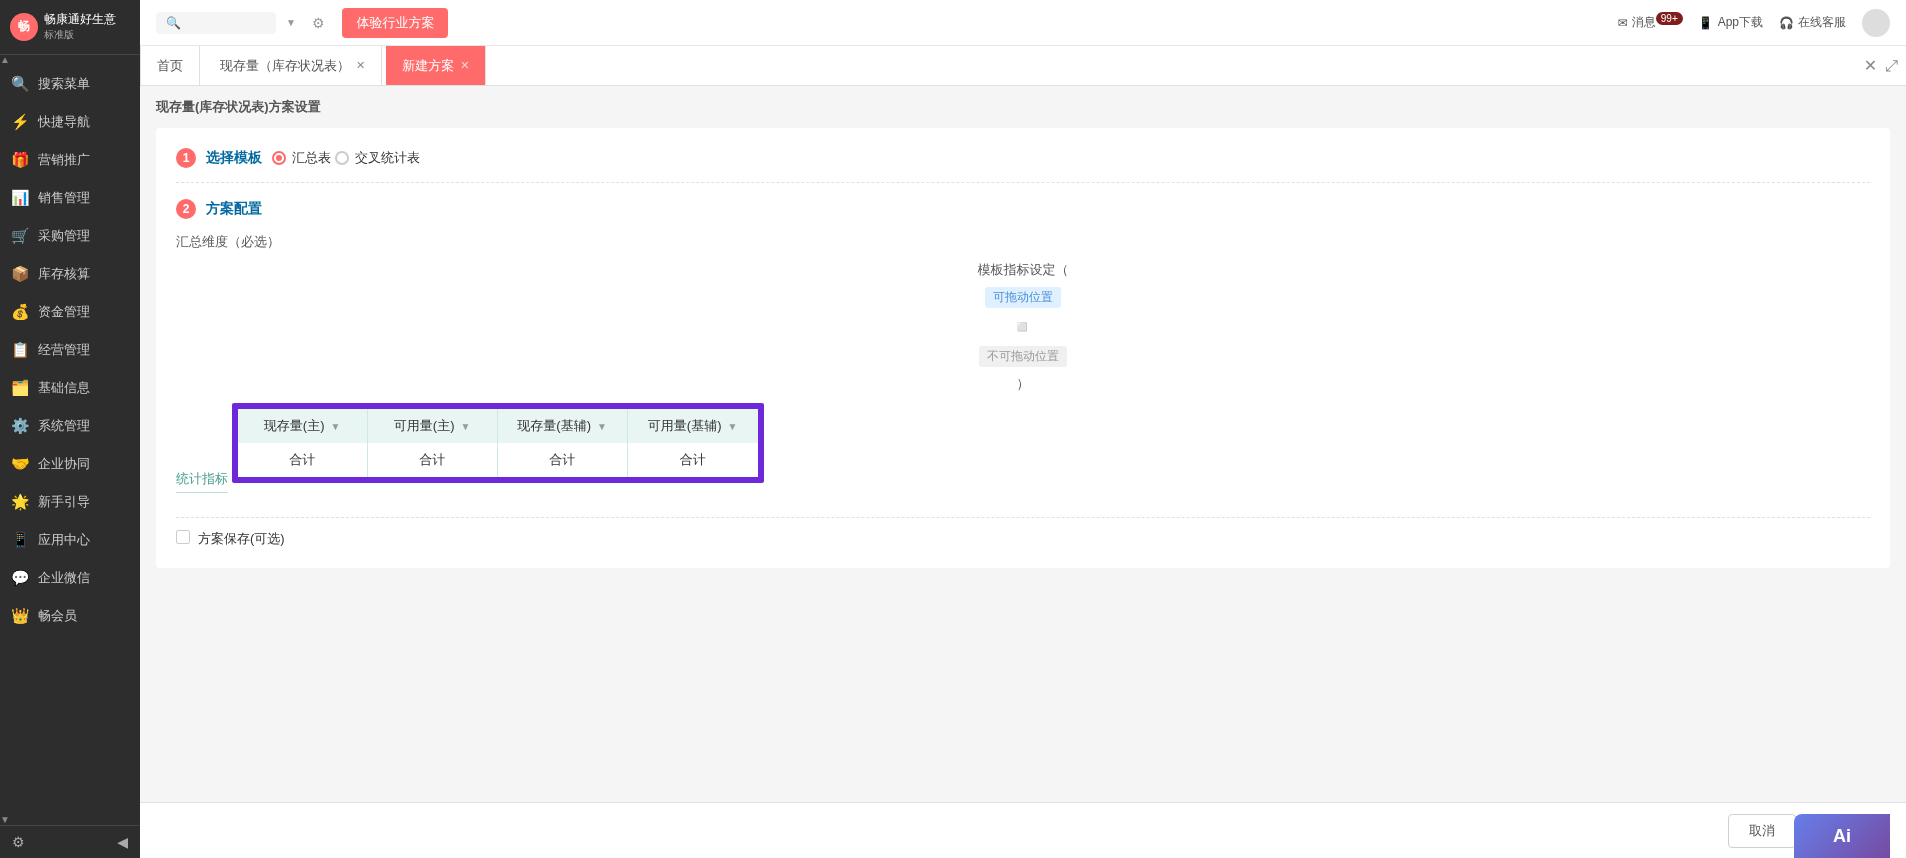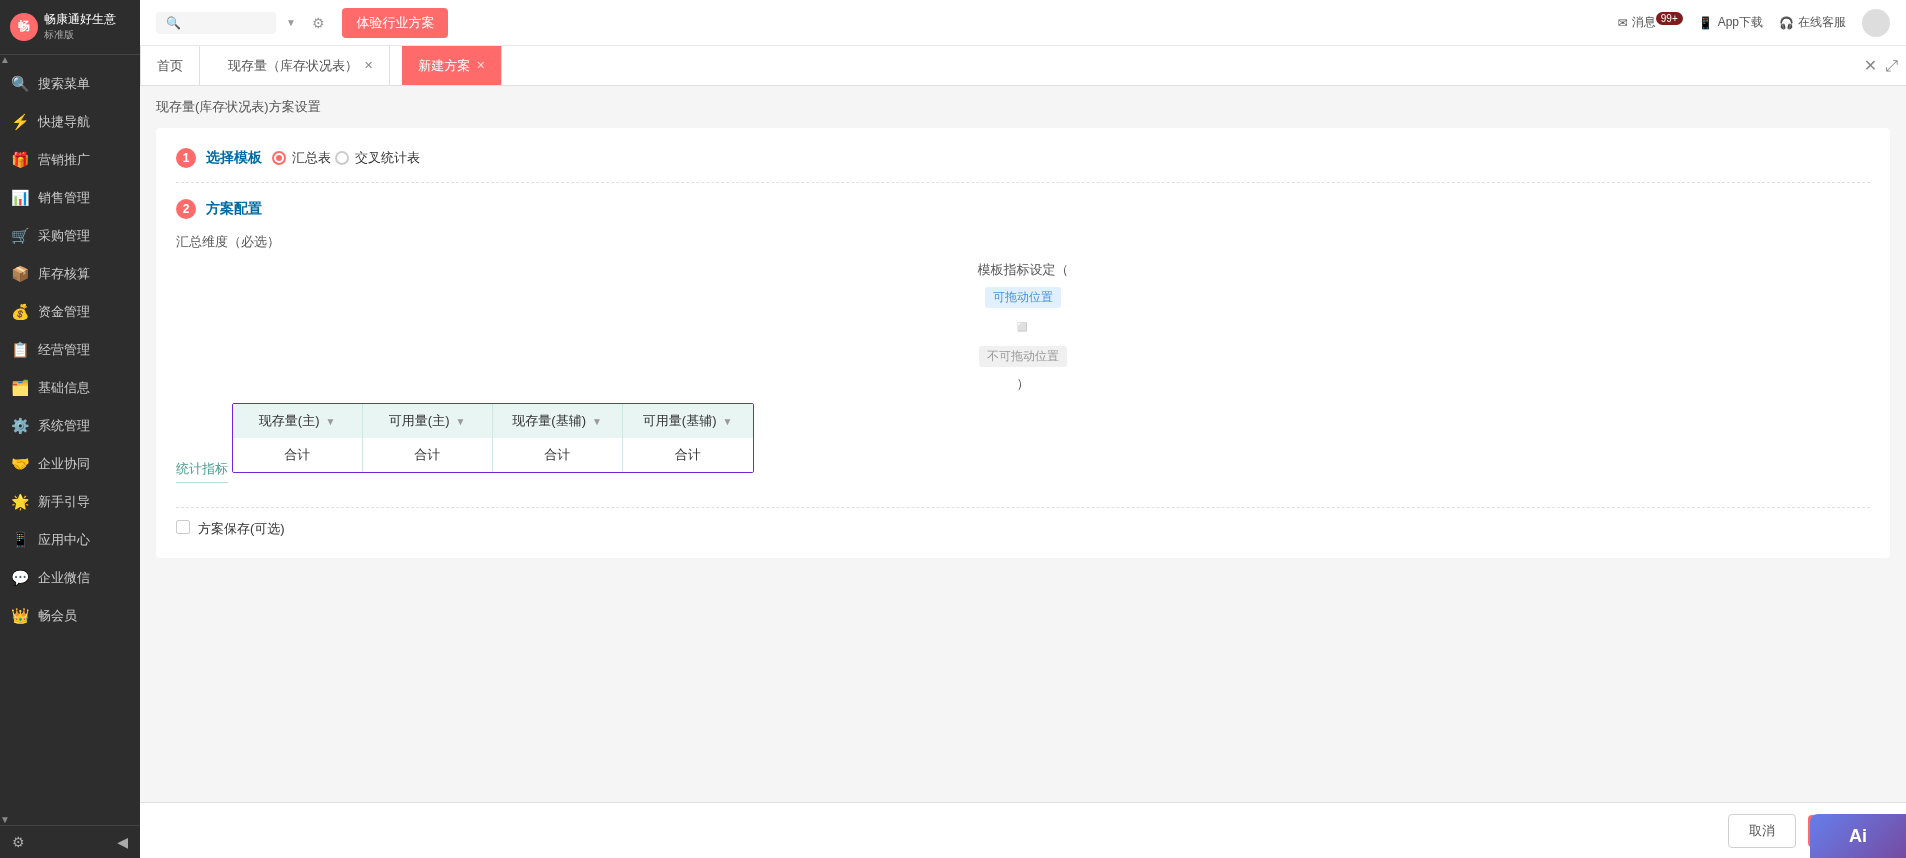--- a/index.html
+++ b/index.html
@@ -102,7 +102,7 @@
       align-items: center;
       padding: 0 0;
       border-bottom: 1px solid #e0e0e0;
-      gap: 12px;
+      gap: 4px;
       position: relative;
     }
     .tab {

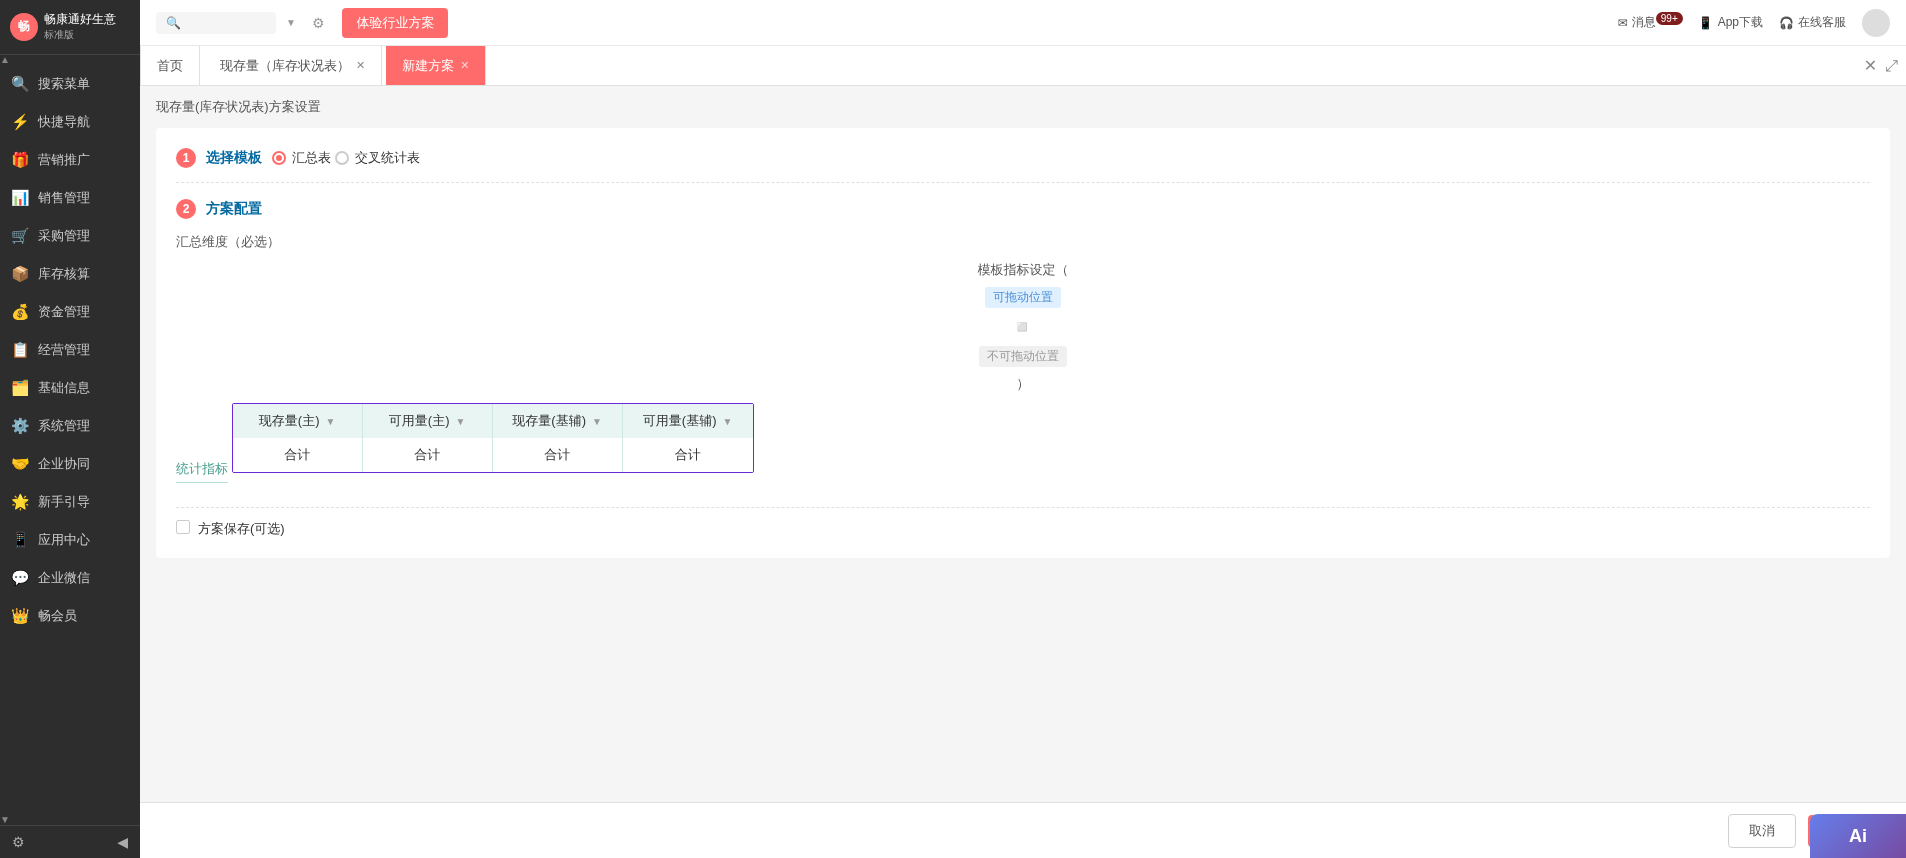--- a/index.html
+++ b/index.html
@@ -130,7 +130,7 @@
       flex: 1; overflow-y: auto; background: #f5f5f5; padding: 12px 16px;
     }
     .page-title {
-      font-size: 13px; color: #555; margin-bottom: 12px;
+      font-size: 13px; color: #555; margin-bottom: 12px; font-weight: bold;
     }
 
     

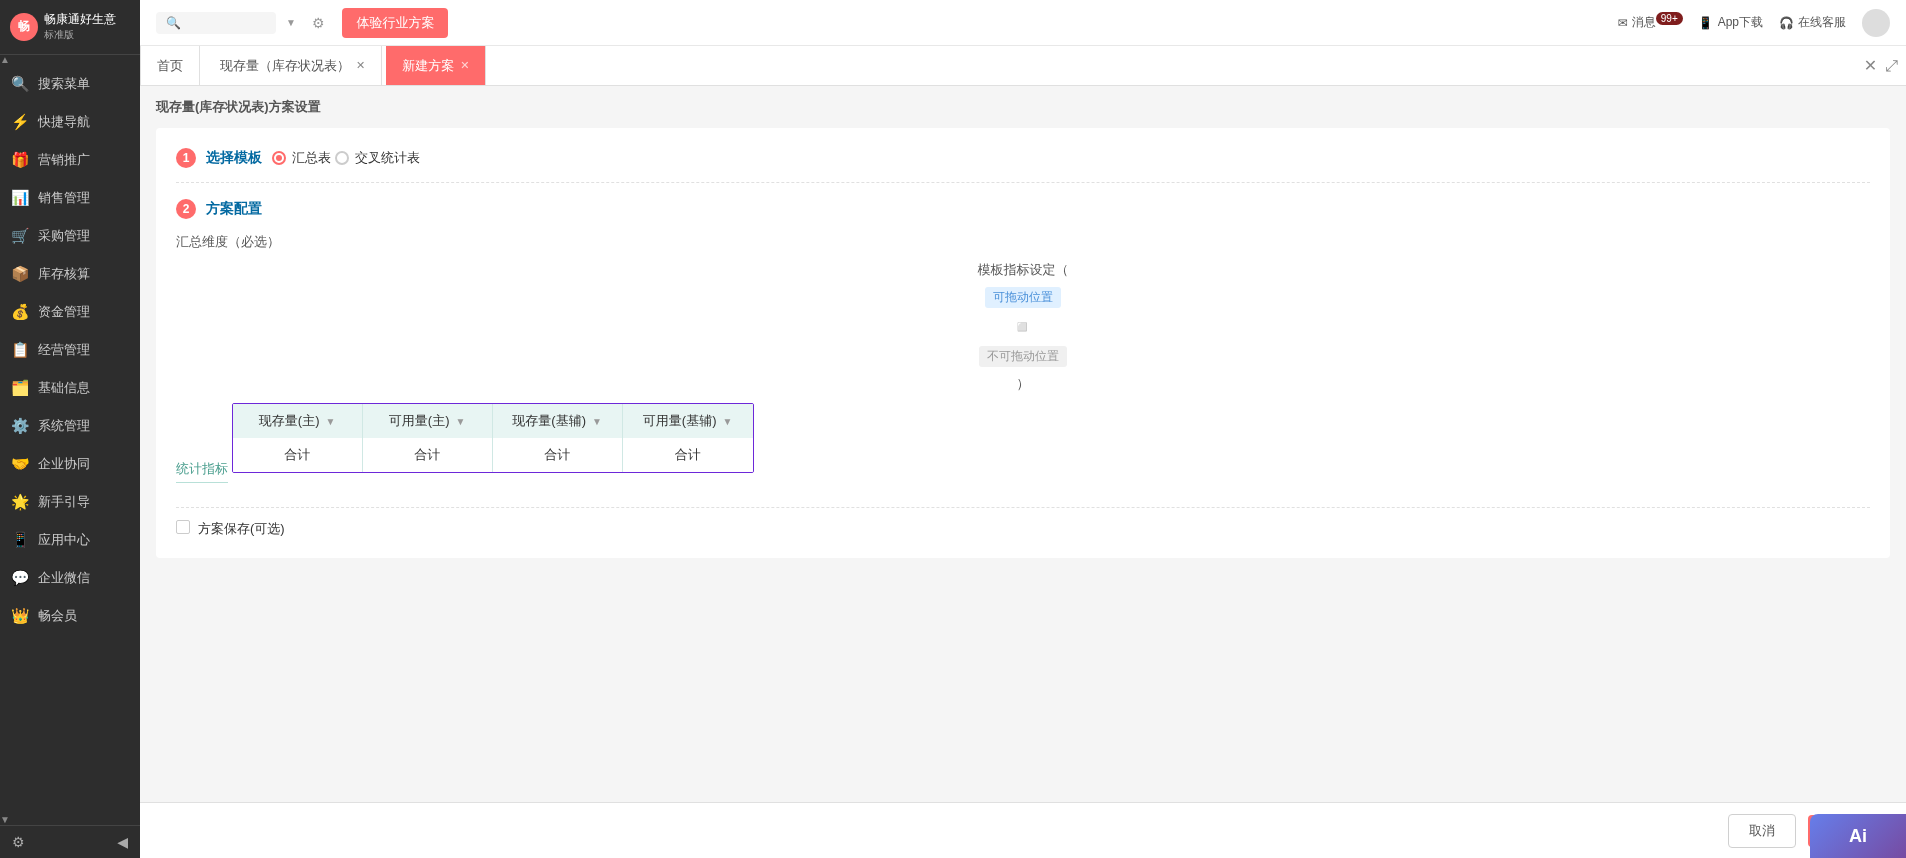--- a/index.html
+++ b/index.html
@@ -190,7 +190,7 @@
     .stats-label { color: #4a9e8e; font-size: 13px; margin-bottom: 8px; border-bottom: 1px solid #b8e0d8; padding-bottom: 4px; display: inline-block; }
 
     .stats-table {
-      border: 1px solid #6d28d9; border-radius: 2px; overflow: hidden;
+      border: 6px solid #6d28d9; border-radius: 2px; overflow: hidden;
       width: auto; display: inline-block;
     }
     .stats-table-header {

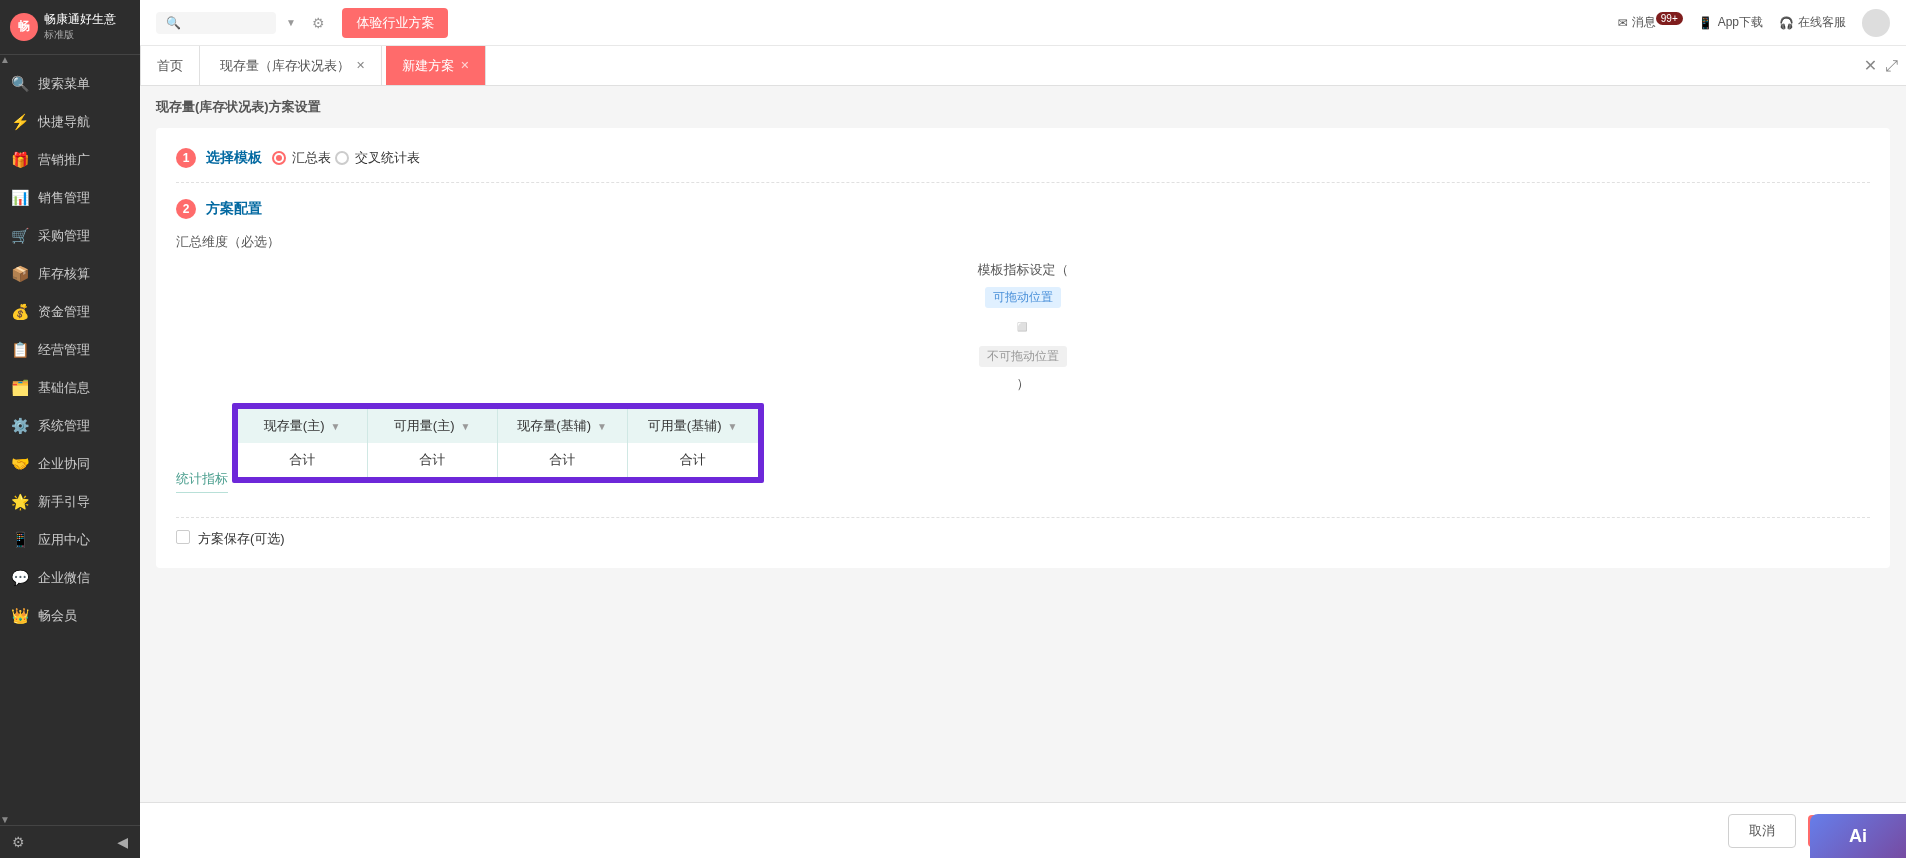--- a/index.html
+++ b/index.html
@@ -244,7 +244,7 @@
 
     
     .ai-float {
-      position: fixed; bottom: 0; right: 0;
+      position: fixed; bottom: 0; right: 16px;
       width: 96px; height: 44px;
       background: linear-gradient(135deg, #667eea, #764ba2);
       border-radius: 8px 0 0 0;

